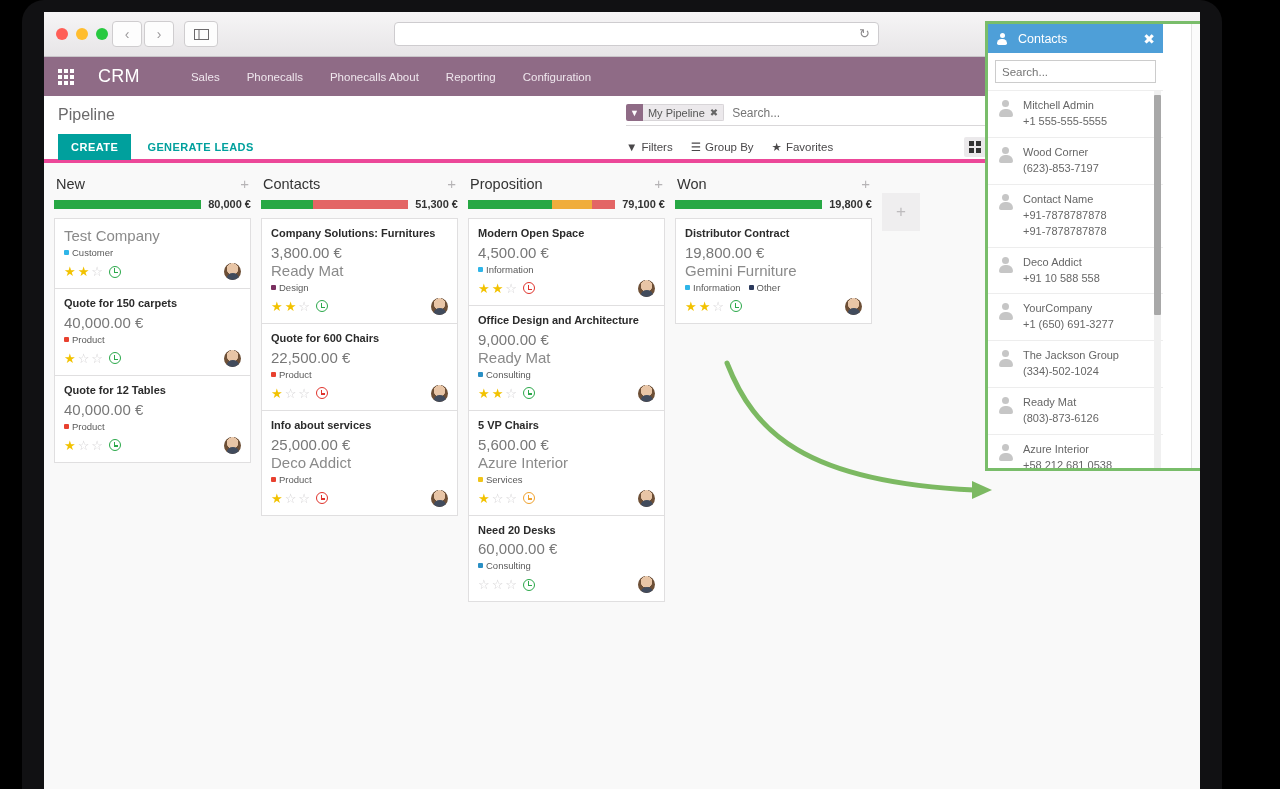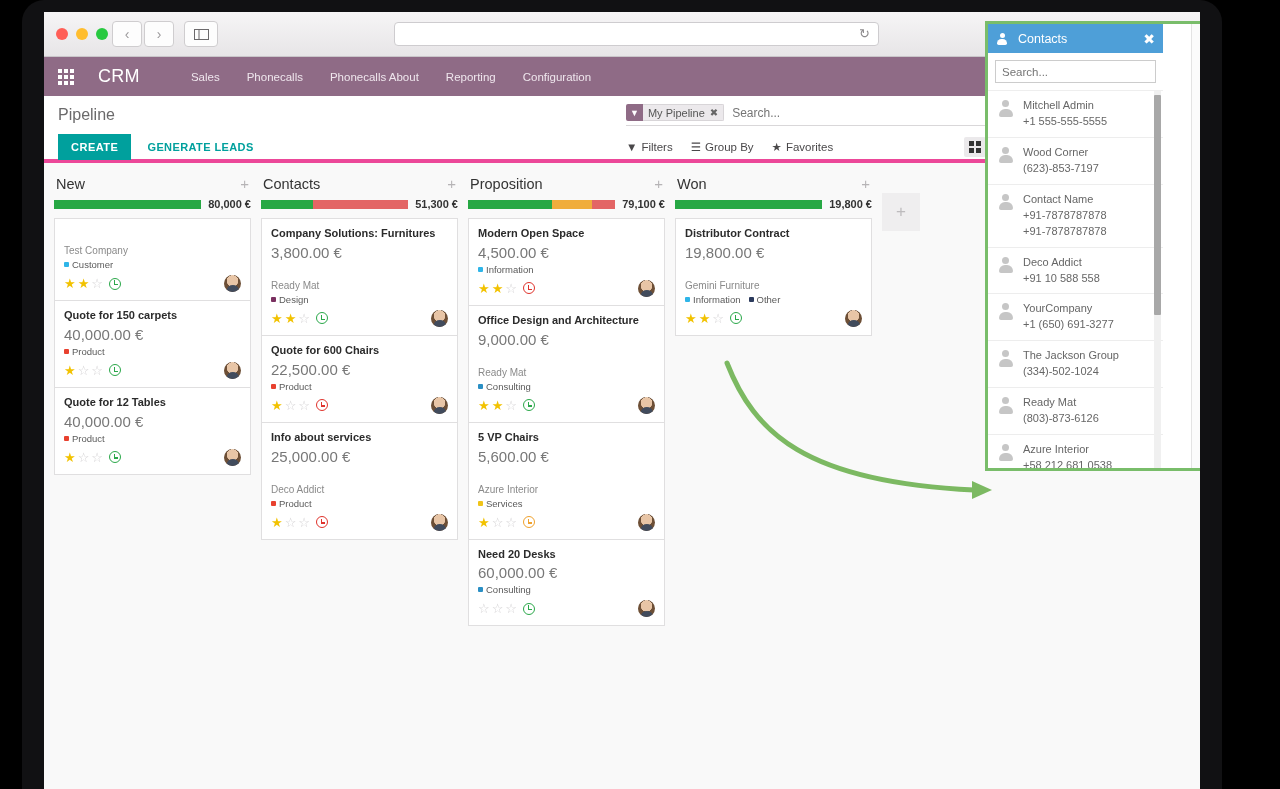--- a/index.html
+++ b/index.html
@@ -152,7 +152,7 @@
   .card:last-child { border-bottom: 1px solid #e0dfe0; }
   .card-title { font-size: 11px; font-weight: bold; color: #2b2b2b; line-height: 1.35; }
   .card-amount { font-size: 15px; color: #777; margin-top: 3px; }
-  .card-partner { font-size: 10px; color: #8a8a8a; margin-top: 19px; }
+  .card-partner { font-size: 15px; color: #8a8a8a; margin-top: 1px; }
   .card-tags { margin-top: 3px; display:flex; gap: 8px; flex-wrap: wrap; }
   .tag { font-size: 9.5px; color:#5a5a5a; display:flex; align-items:center; gap:3px; }
   .tag .sq { width: 5px; height: 5px; display:inline-block; border-radius:1px; }

